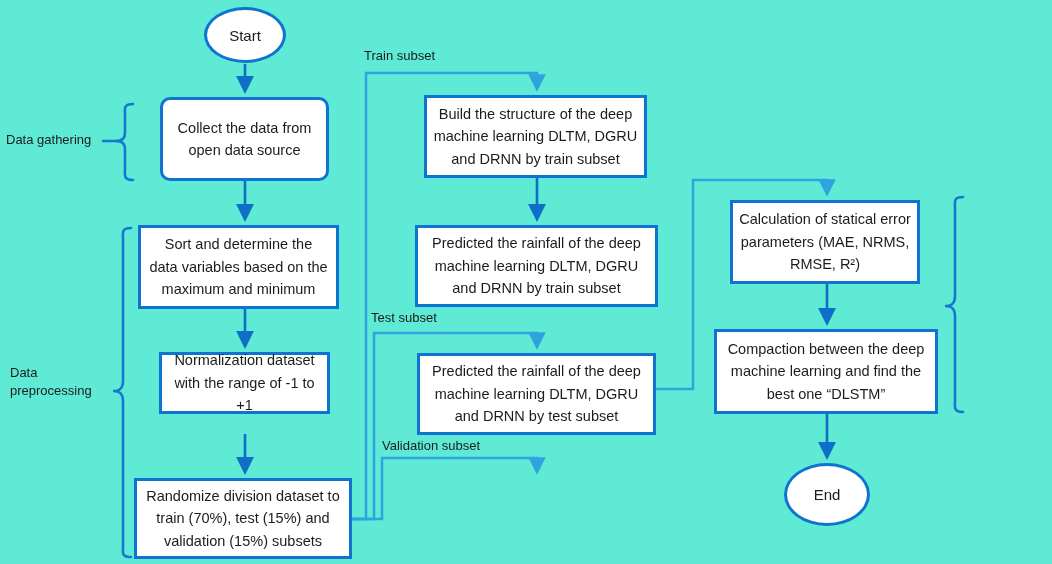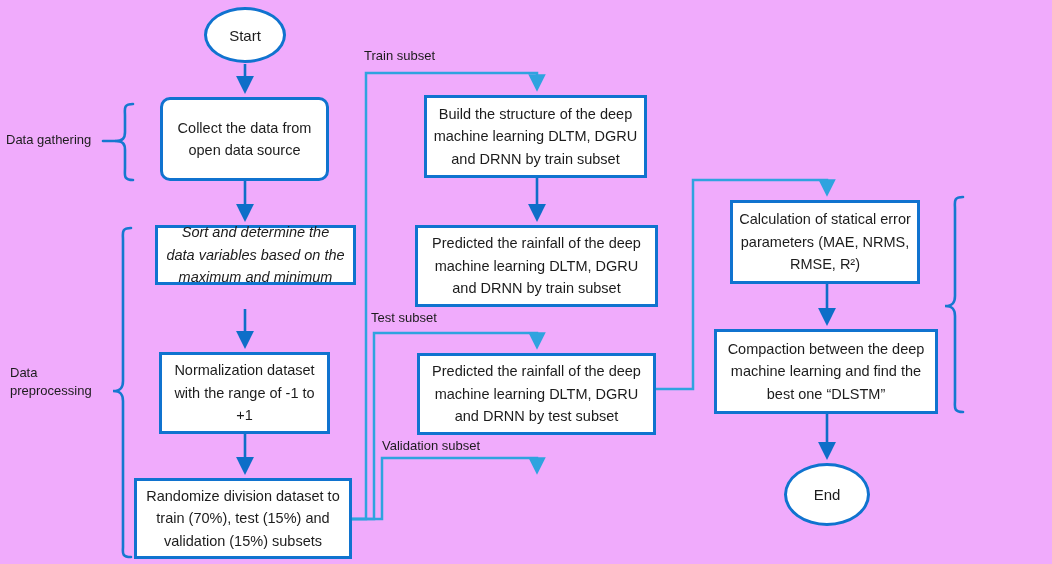--- a/index.html
+++ b/index.html
@@ -4,7 +4,7 @@
 <style>
   html,body{margin:0;padding:0;background:#fff;}
   #canvas{
-    position:relative;width:1052px;height:564px;background:#f0abfc;
+    position:relative;width:1052px;height:564px;background:#5eead4;
     font-family:"Liberation Sans", sans-serif;color:#1c1c1c;overflow:hidden;
   }
   #wires{position:absolute;left:0;top:0;width:1052px;height:564px;}

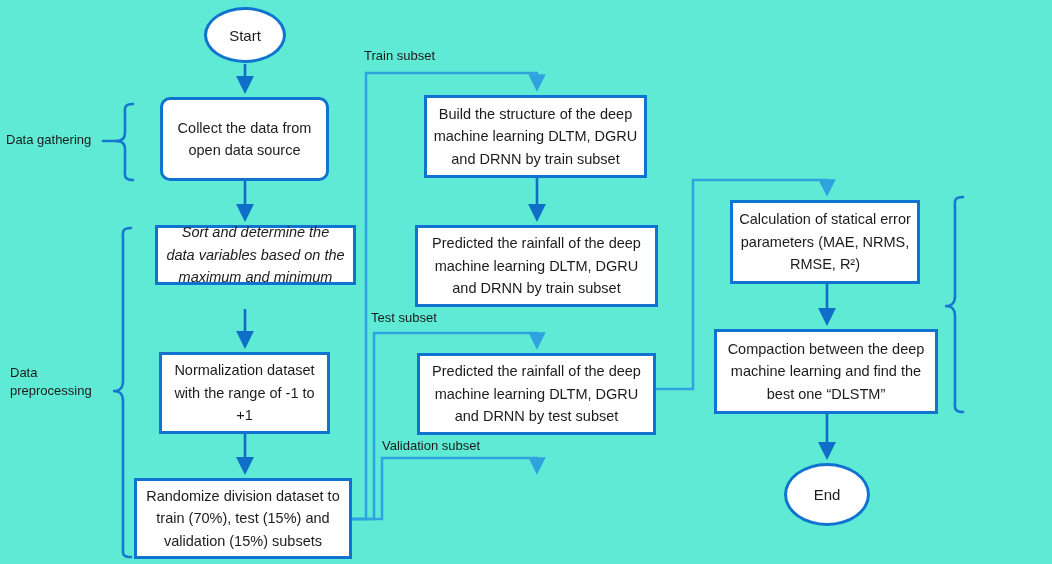--- a/index.html
+++ b/index.html
@@ -65,7 +65,7 @@
 
   <div class="node" style="left:160px;top:97px;width:169px;height:84px;border-radius:10px;"><span>Collect the data from
 open data source</span></div>
-  <div class="node" style="left:155px;top:225px;width:201px;height:60px;font-style:italic;"><span>Sort and determine the
+  <div class="node" style="left:138px;top:225px;width:201px;height:84px;"><span>Sort and determine the
 data variables based on the
 maximum and minimum</span></div>
   <div class="node" style="left:159px;top:352px;width:171px;height:82px;"><span>Normalization dataset

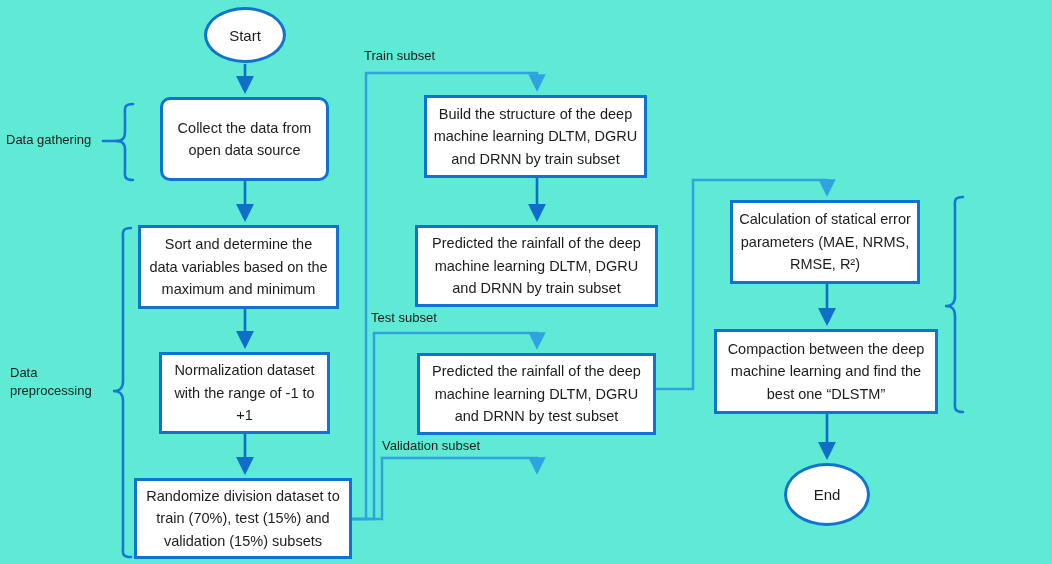--- a/index.html
+++ b/index.html
@@ -68,7 +68,7 @@
   <div class="node" style="left:138px;top:225px;width:201px;height:84px;"><span>Sort and determine the
 data variables based on the
 maximum and minimum</span></div>
-  <div class="node" style="left:159px;top:352px;width:171px;height:82px;"><span>Normalization dataset
+  <div class="node" style="left:159px;top:352px;width:171px;height:62px;"><span>Normalization dataset
 with the range of -1 to
 +1</span></div>
   <div class="node" style="left:134px;top:478px;width:218px;height:81px;"><span>Randomize division dataset to

